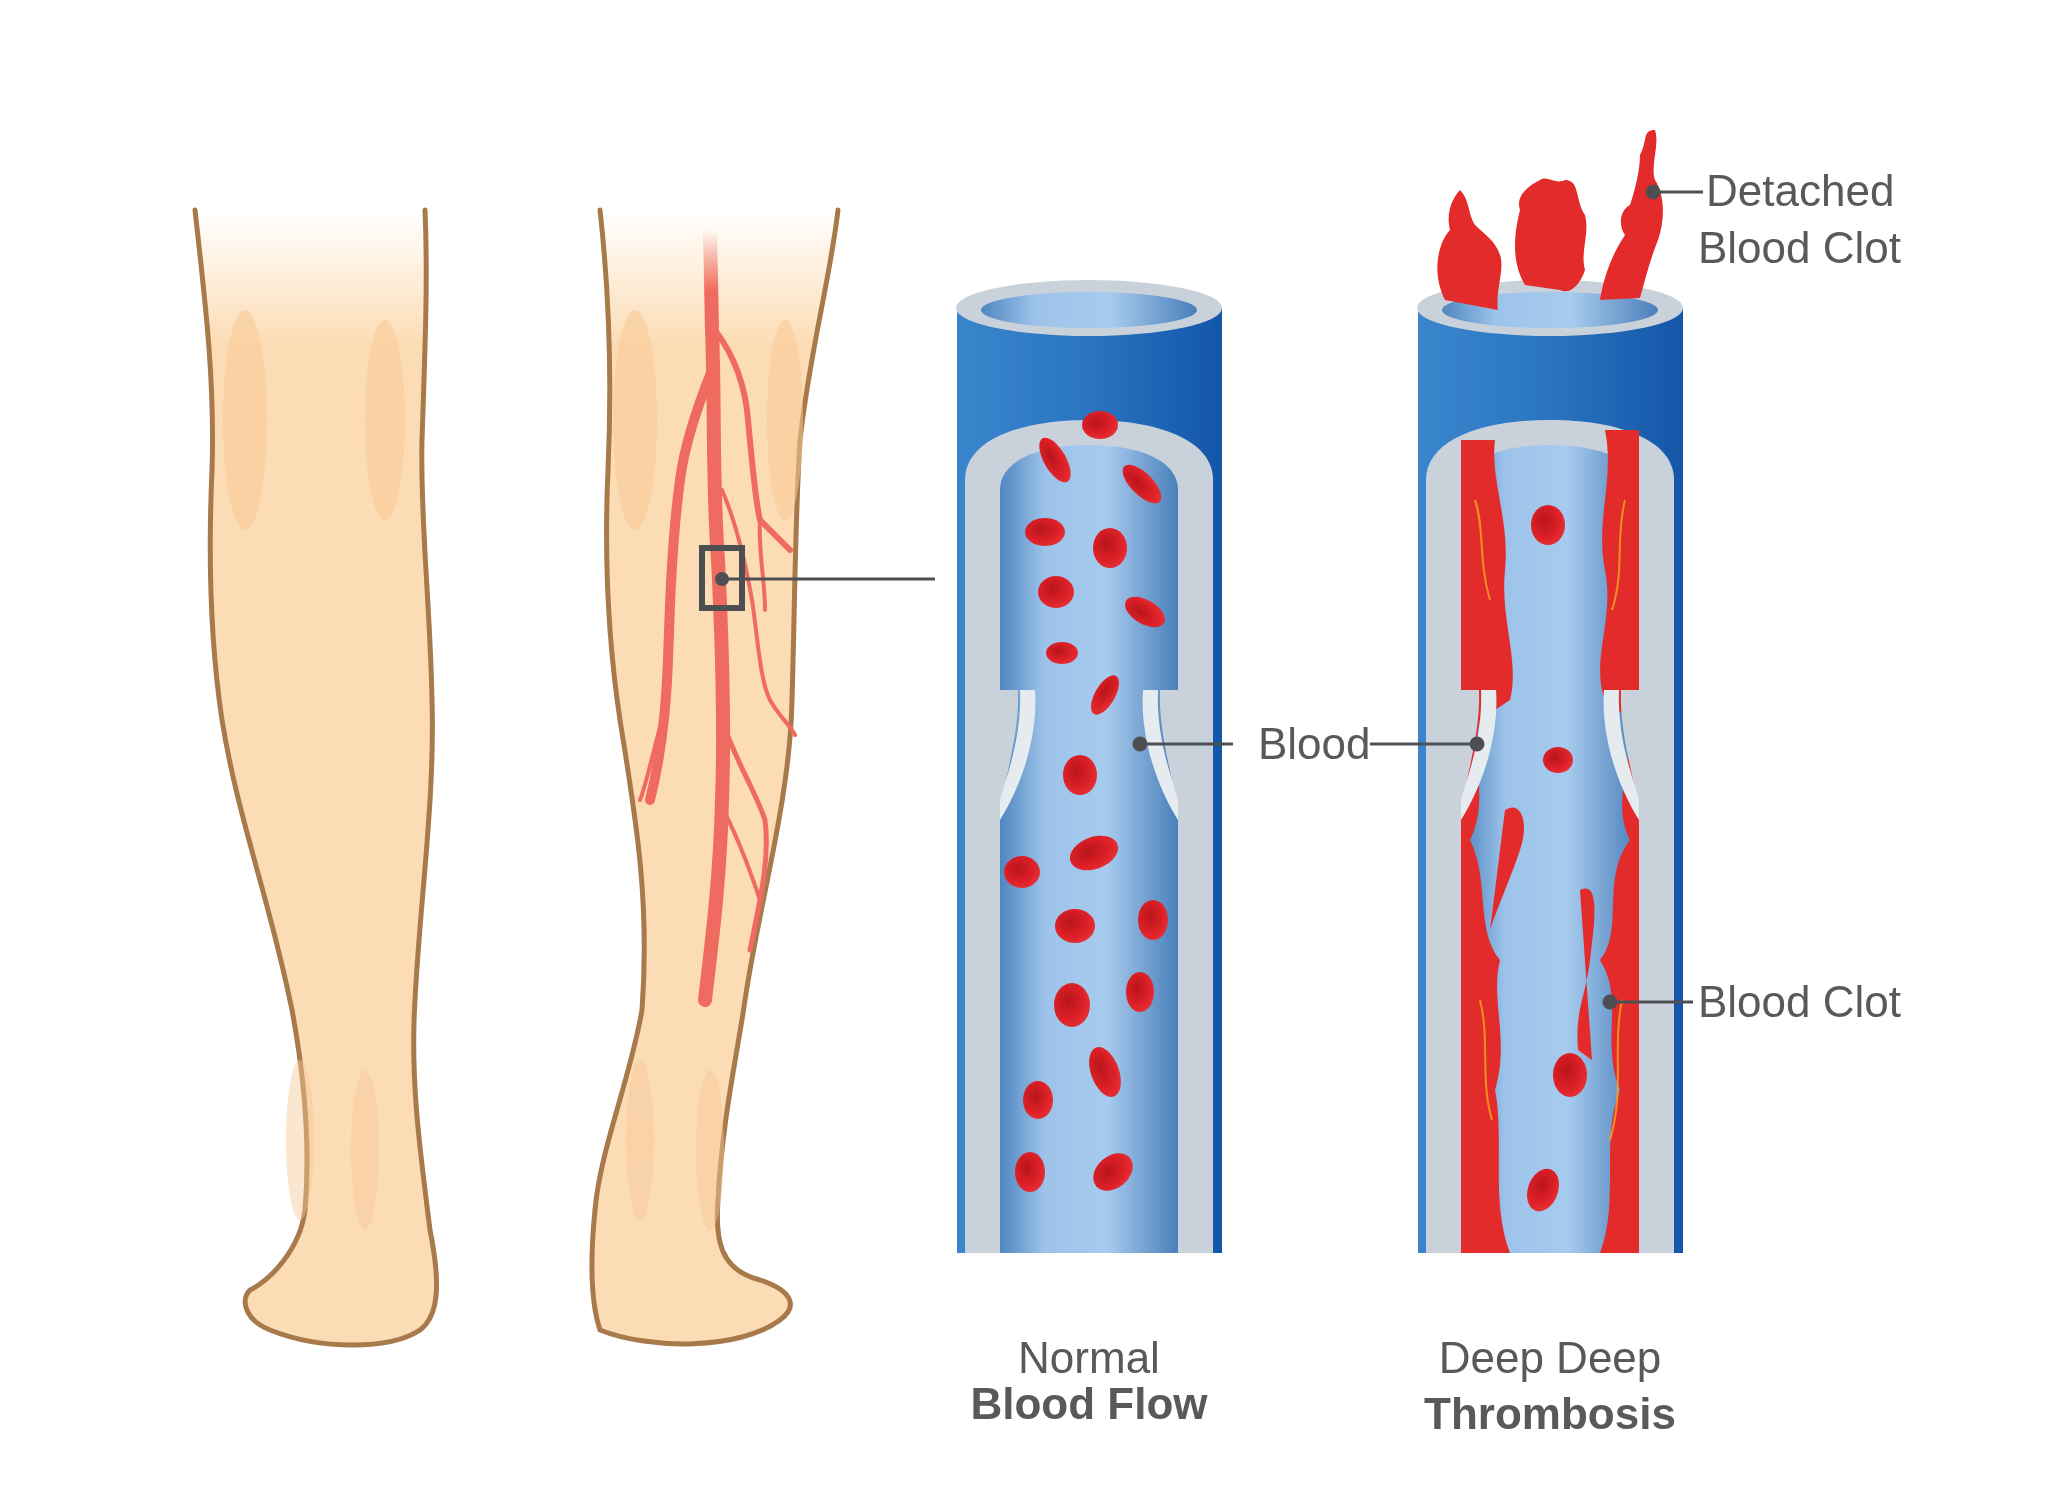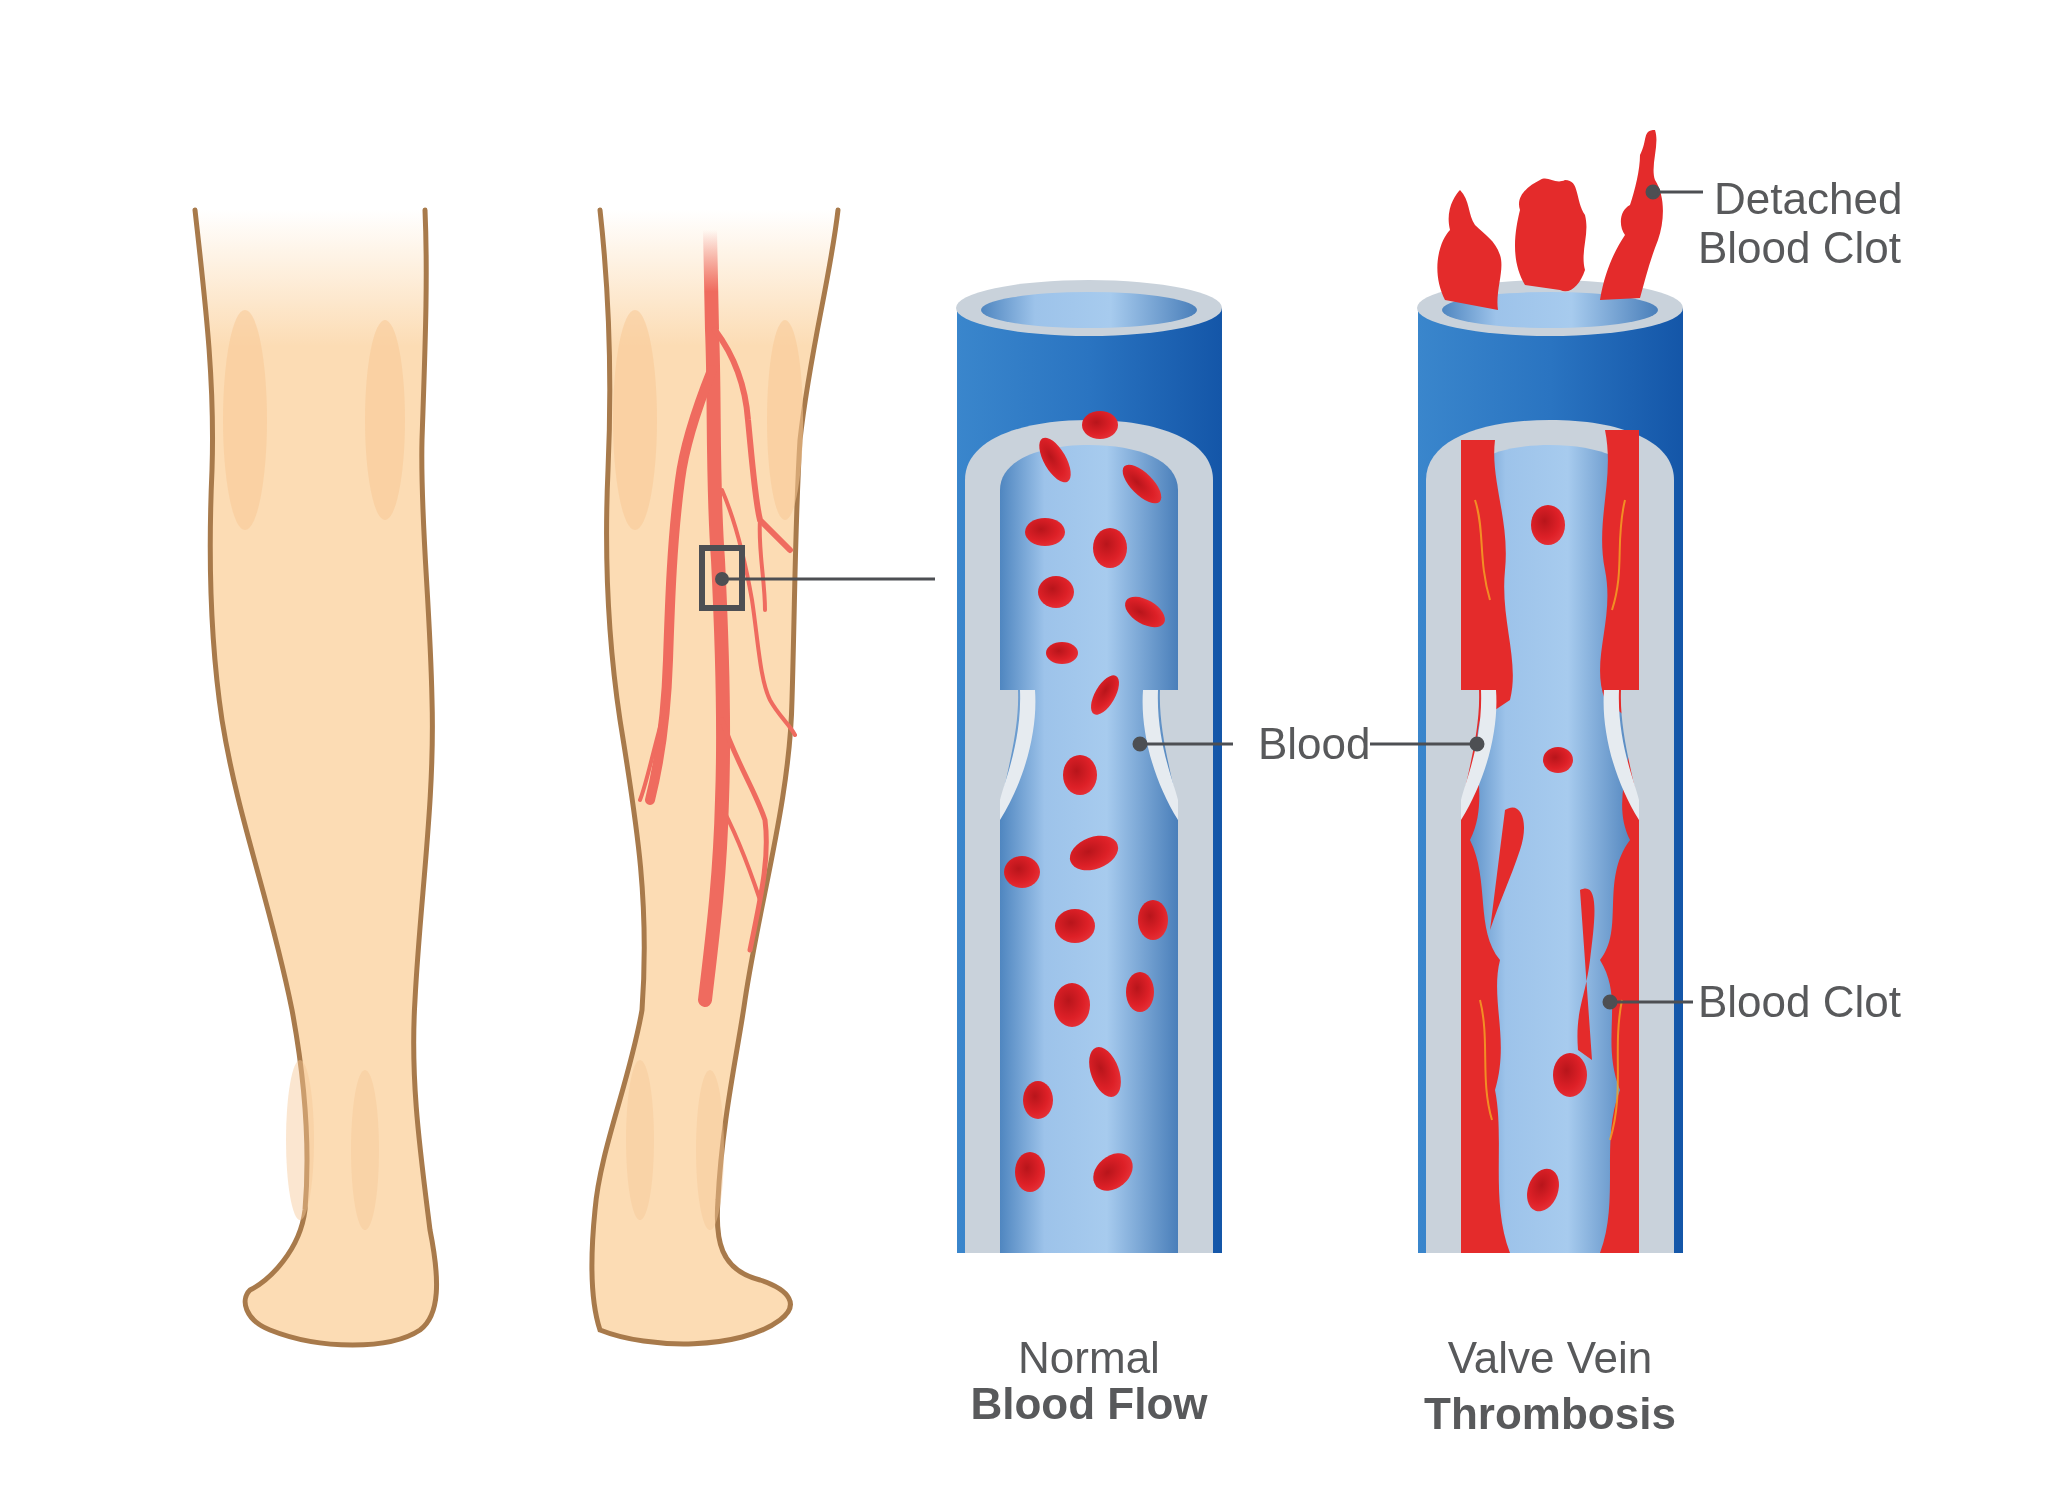--- a/index.html
+++ b/index.html
@@ -162,7 +162,7 @@
 </svg>
 
 <div class="label" style="left:1258px; top:716px;">Blood</div>
-<div class="label" style="left:1706px; top:171px;margin-left:8px;">Detached</div>
+<div class="label" style="left:1706px; top:163px;">Detached</div>
 <div class="label" style="left:1698px; top:220px;">Blood Clot</div>
 <div class="label" style="left:1698px; top:974px;">Blood Clot</div>
 

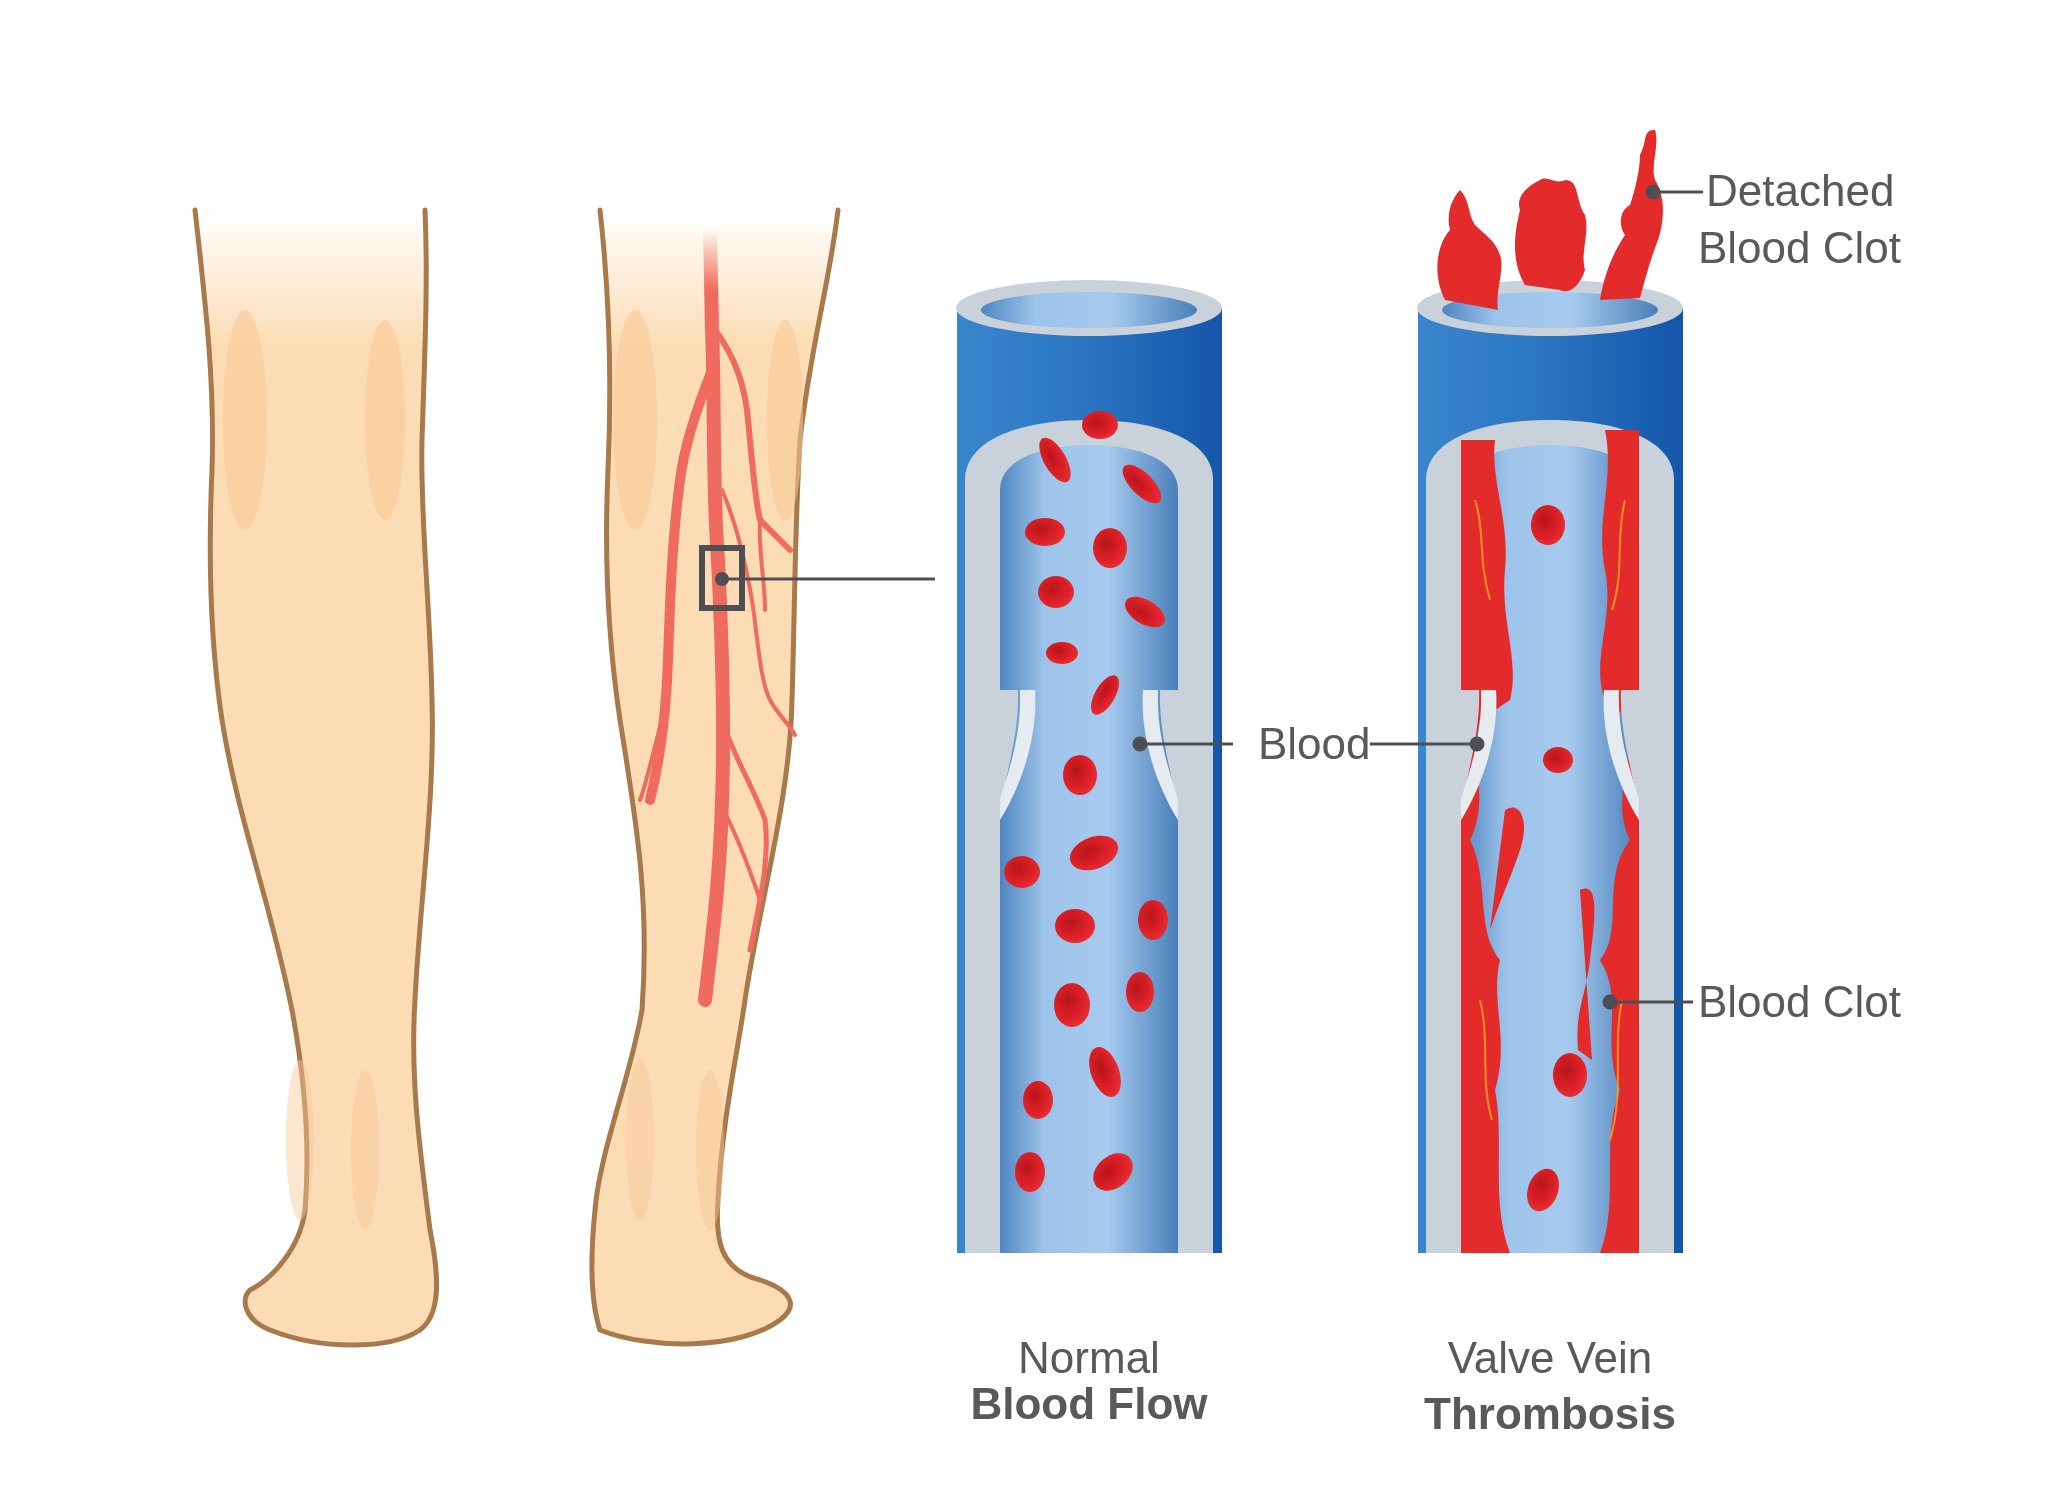--- a/index.html
+++ b/index.html
@@ -168,7 +168,7 @@
 
 <div class="label center" style="left:939px; top:1282px; width:300px;">Normal</div>
 <div class="label center" style="left:939px; top:1328px; width:300px;font-weight:bold;">Blood Flow</div>
-<div class="label center" style="left:1400px; top:1282px; width:300px;">Valve Vein</div>
+<div class="label center" style="left:1400px; top:1282px; width:300px;">Deep Deep</div>
 <div class="label center" style="left:1400px; top:1338px; width:300px;font-weight:bold;">Thrombosis</div>
 
 </body></html>

